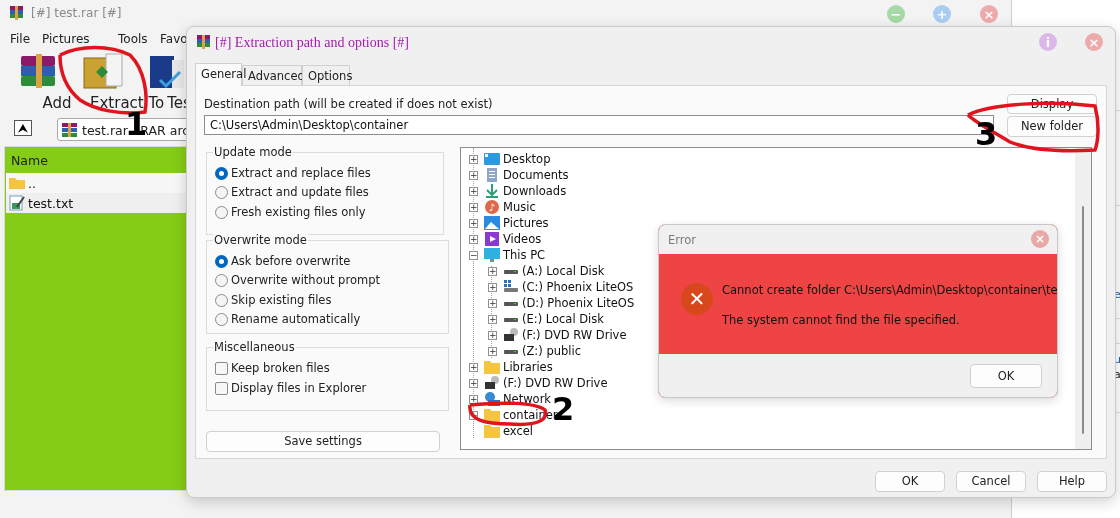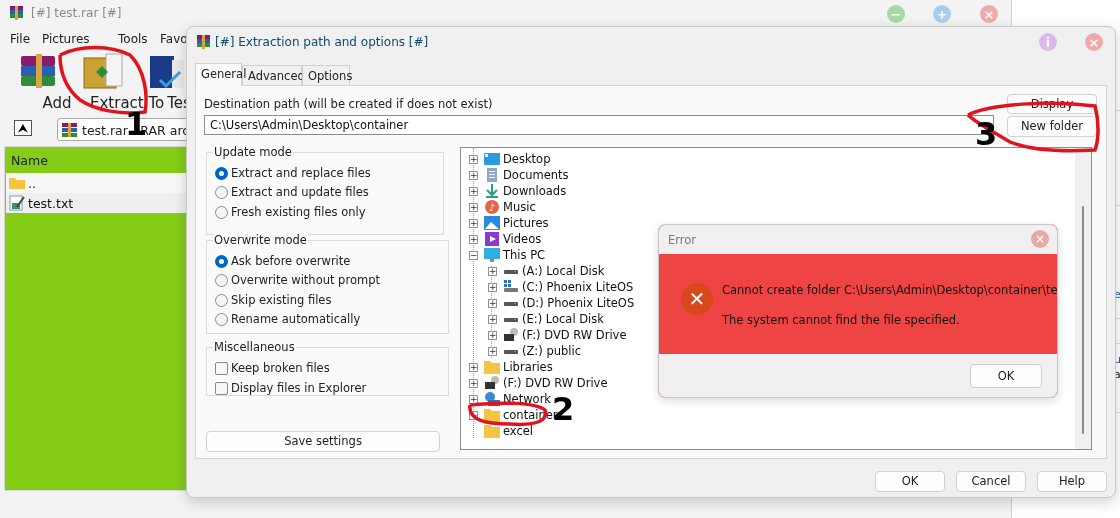--- a/index.html
+++ b/index.html
@@ -41,7 +41,7 @@
   
   .dlg { position: absolute; left: 186px; top: 26px; width: 930px; height: 472px; background: #f0f0f0; border: 1px solid #c9c9c9; border-radius: 8px; box-shadow: 0 4px 14px rgba(0,0,0,0.18); }
   .dlg .dtitle-icon { position: absolute; left: 9px; top: 7px; width: 16px; height: 16px; }
-  .dlg .dtitle { position: absolute; left: 28px; top: 8px; font-size: 12px; color: #0c4a6e; }
+  .dlg .dtitle { position: absolute; left: 28px; top: 8px; font-size: 14px; color: #a21caf; font-family: Liberation Serif, serif; }
   .tabs { position: absolute; left: 8px; top: 38px; height: 20px; }
   .tab { position: absolute; top: 0; height: 20px; border: 1px solid #d0d0d0; border-bottom: none; background: #f0f0f0; font-size: 11.5px; padding: 3px 19px 0 5px; color: #222; }
   .tab.active { background: #fafafa; top: -2px; height: 23px; z-index: 2; }

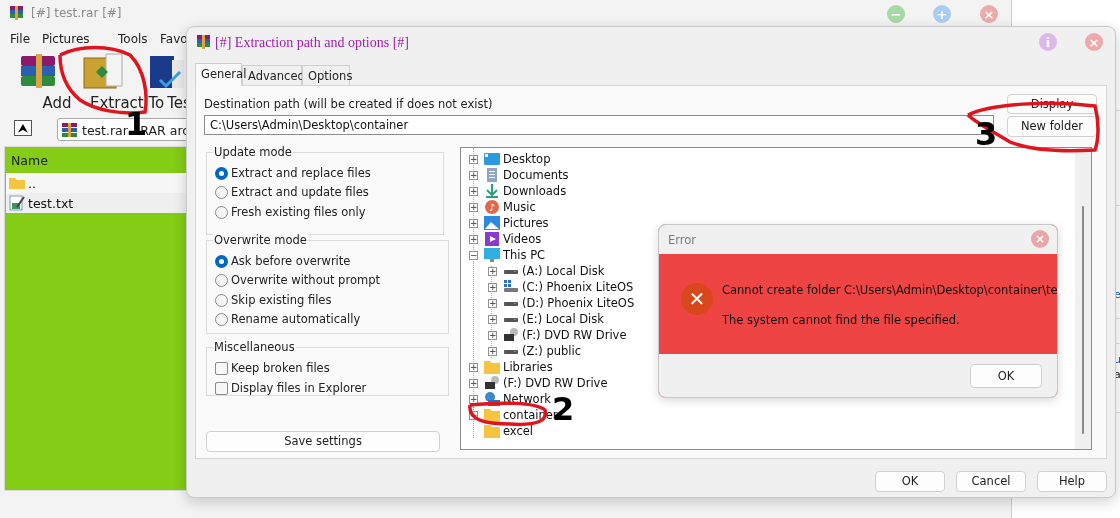--- a/index.html
+++ b/index.html
@@ -250,7 +250,7 @@
         </div>
     </div>
 
-    <div class="group" style="left:10px;top:261px;width:243px;height:49px">
+    <div class="group" style="left:10px;top:261px;width:243px;height:64px">
       <span class="gtitle">Miscellaneous</span>
       <div class="opt" style="top:13px">
           <span class="check"></span>

